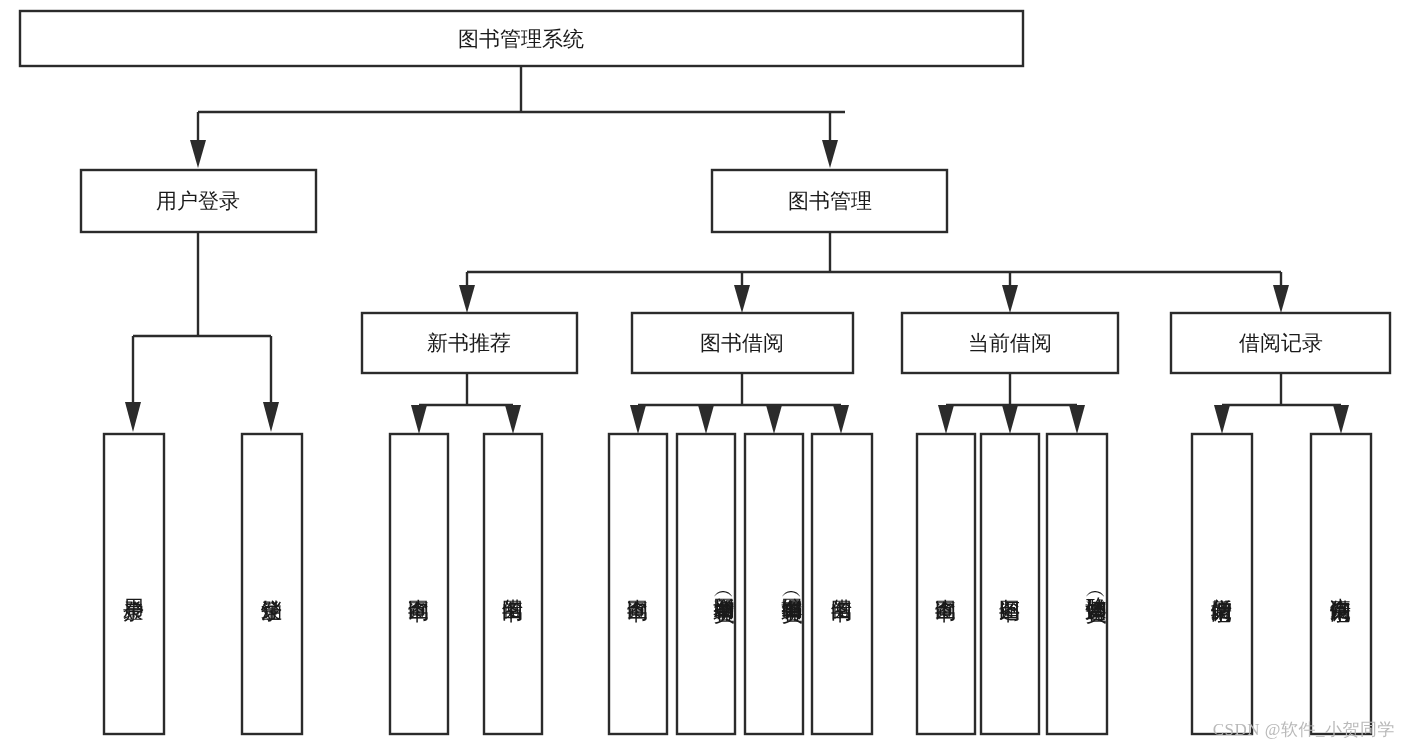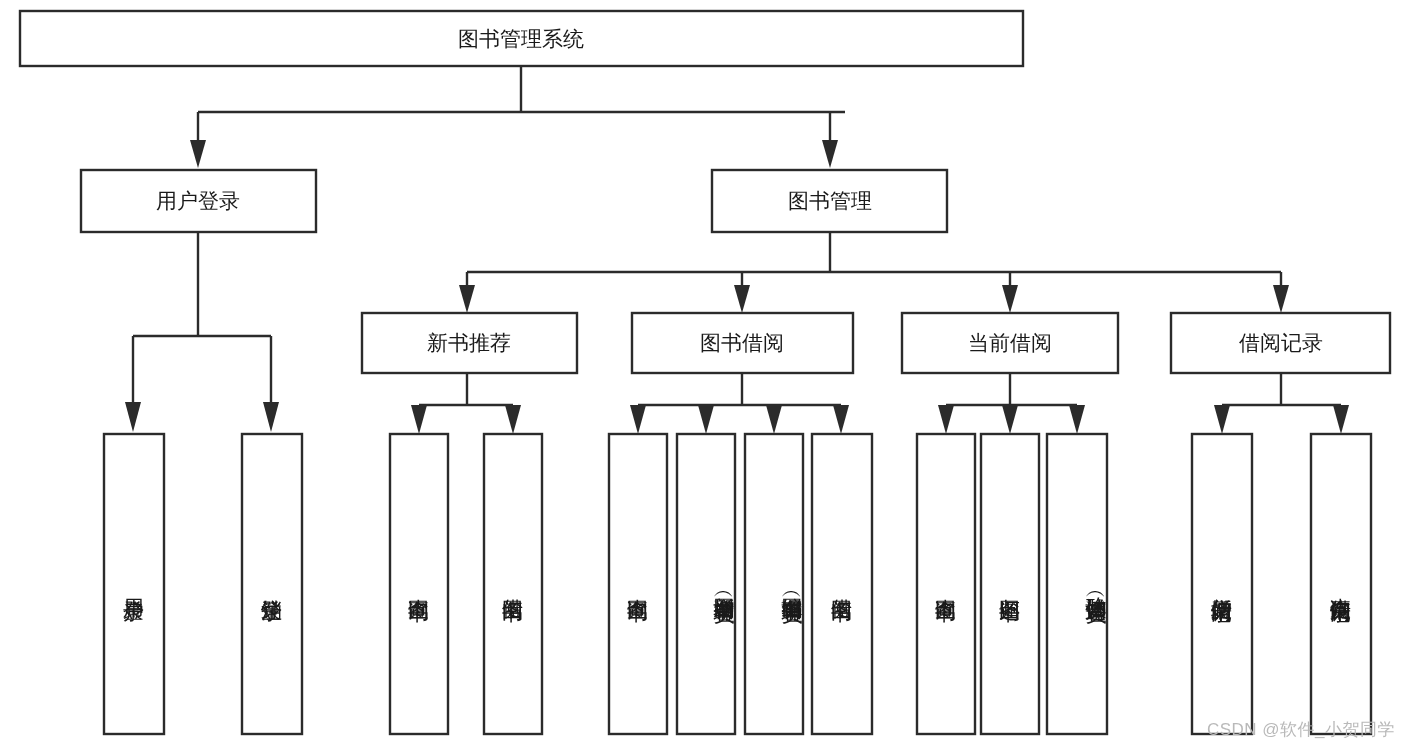--- a/index.html
+++ b/index.html
@@ -70,7 +70,7 @@
     position: absolute;
     right: 10px;
     bottom: 6px;
-    font-family: Liberation Sans, sans-serif;
+    font-family: Liberation Serif, serif;
     font-size: 17px;
     color: #b9b9b9;
     white-space: nowrap;

